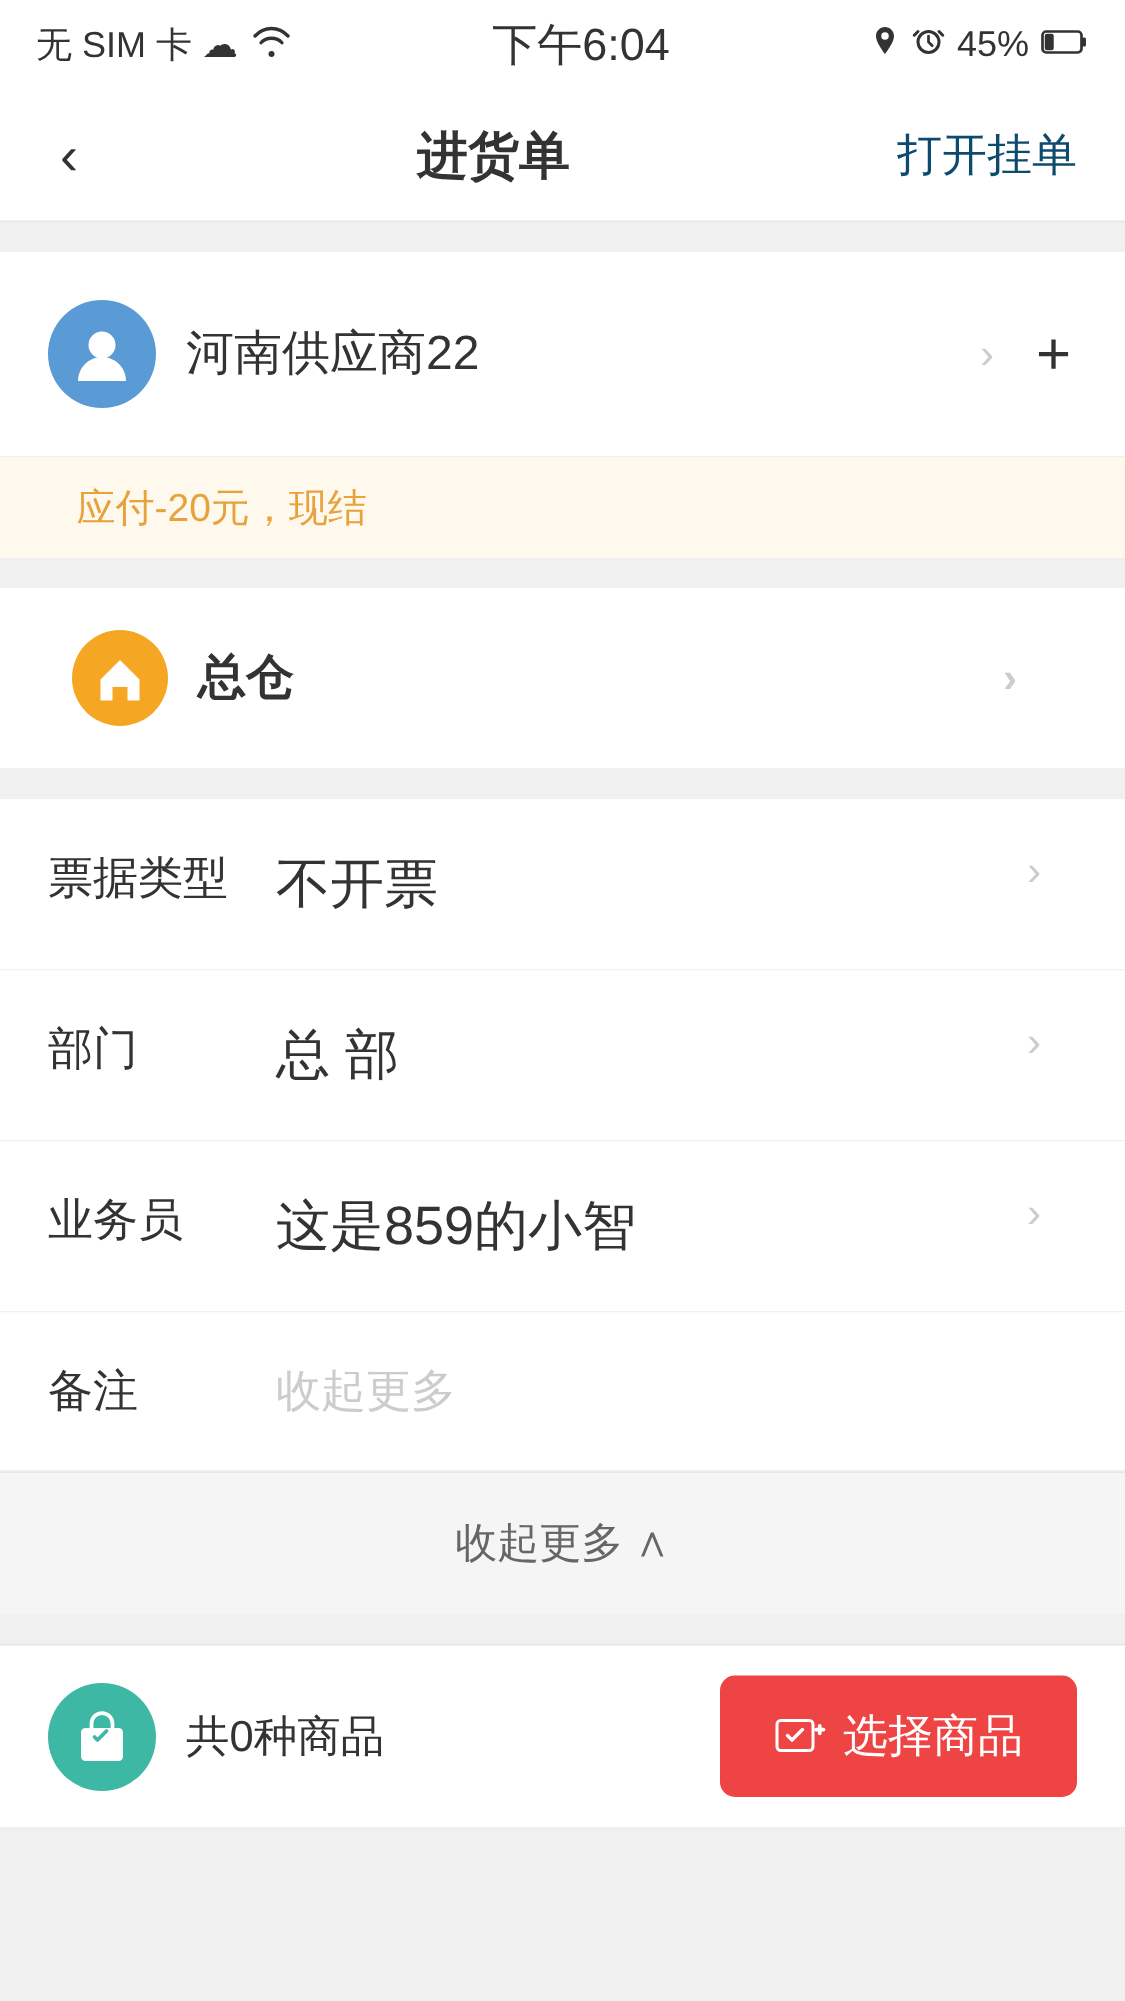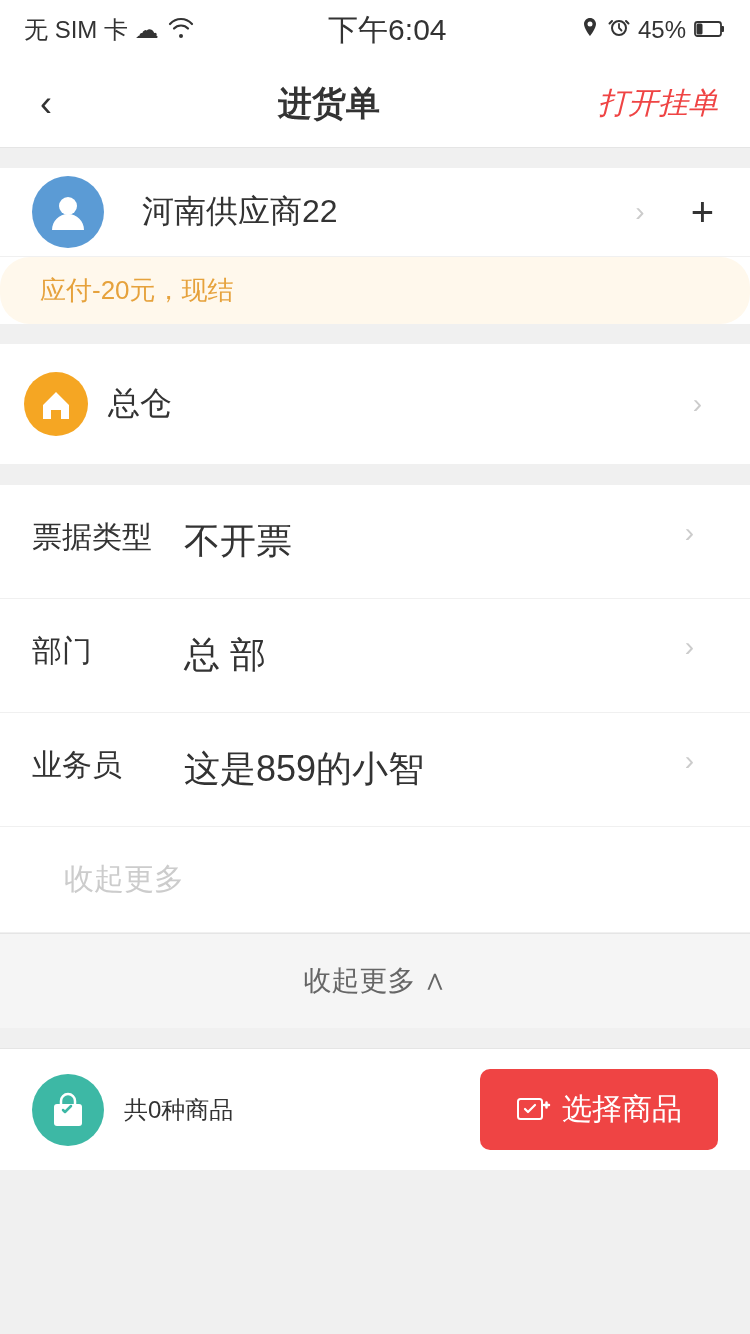--- a/index.html
+++ b/index.html
@@ -54,9 +54,8 @@
     }
     .nav-action {
       font-size: 30px;
-      color: #ef4444;
-      cursor: pointer;
-      font-style: italic;
+      color: #0c4a6e;
+      cursor: pointer;
     }
 
     

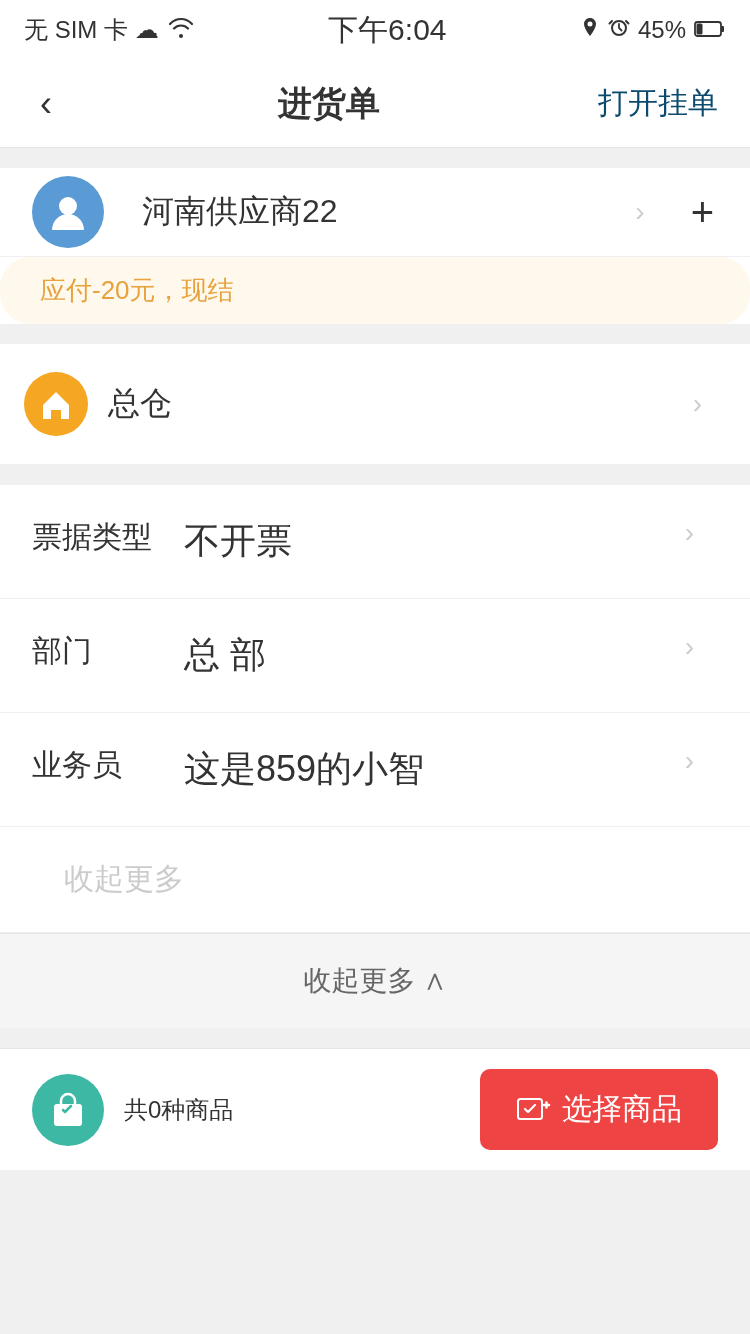--- a/index.html
+++ b/index.html
@@ -75,10 +75,9 @@
     .supplier-row {
       display: flex;
       align-items: center;
-      padding: 8px 32px;
+      padding: 32px 32px;
       background: #fff;
       border-bottom: 1px solid #f0f0f0;
-      gap: 18px;
     }
     .supplier-avatar {
       width: 72px;

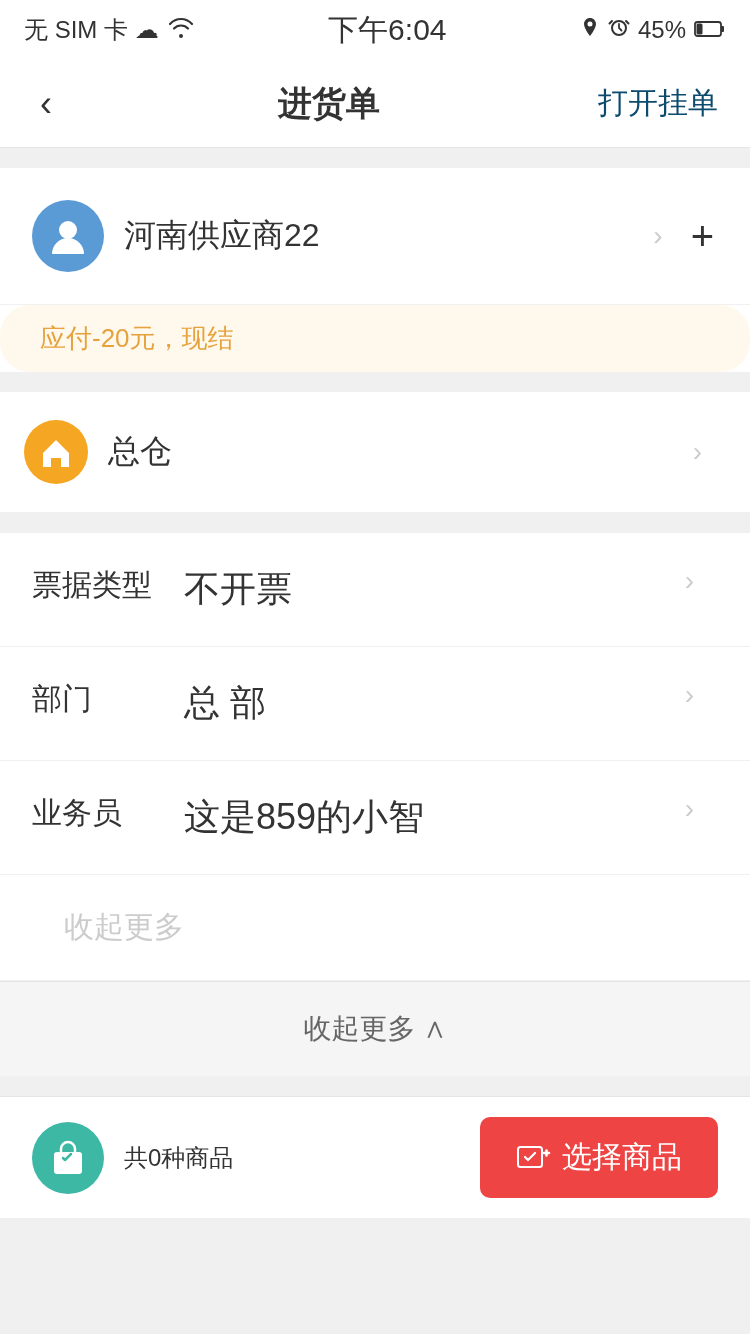--- a/index.html
+++ b/index.html
@@ -111,10 +111,9 @@
     
     .notice-bar {
       background: #fff8ec;
-      padding: 16px 40px;
+      padding: 16px 51px;
       font-size: 26px;
       color: #e6a23c;
-      border-radius: 30px;
     }
 
     

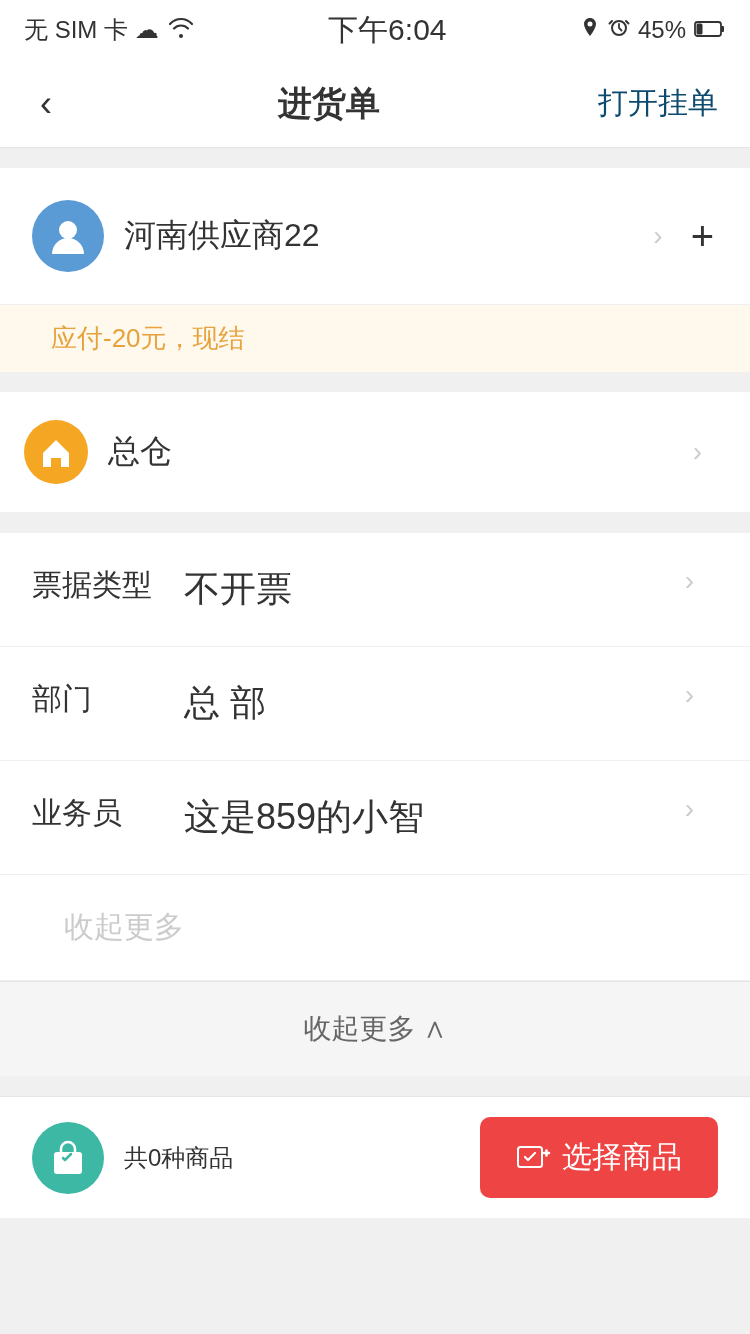--- a/index.html
+++ b/index.html
@@ -120,9 +120,10 @@
     .warehouse-row {
       display: flex;
       align-items: center;
-      padding: 28px 24px;
+      padding: 28px 48px;
       background: #fff;
       border-bottom: 1px solid #f0f0f0;
+      font-weight: bold;
     }
     .warehouse-icon {
       width: 64px;

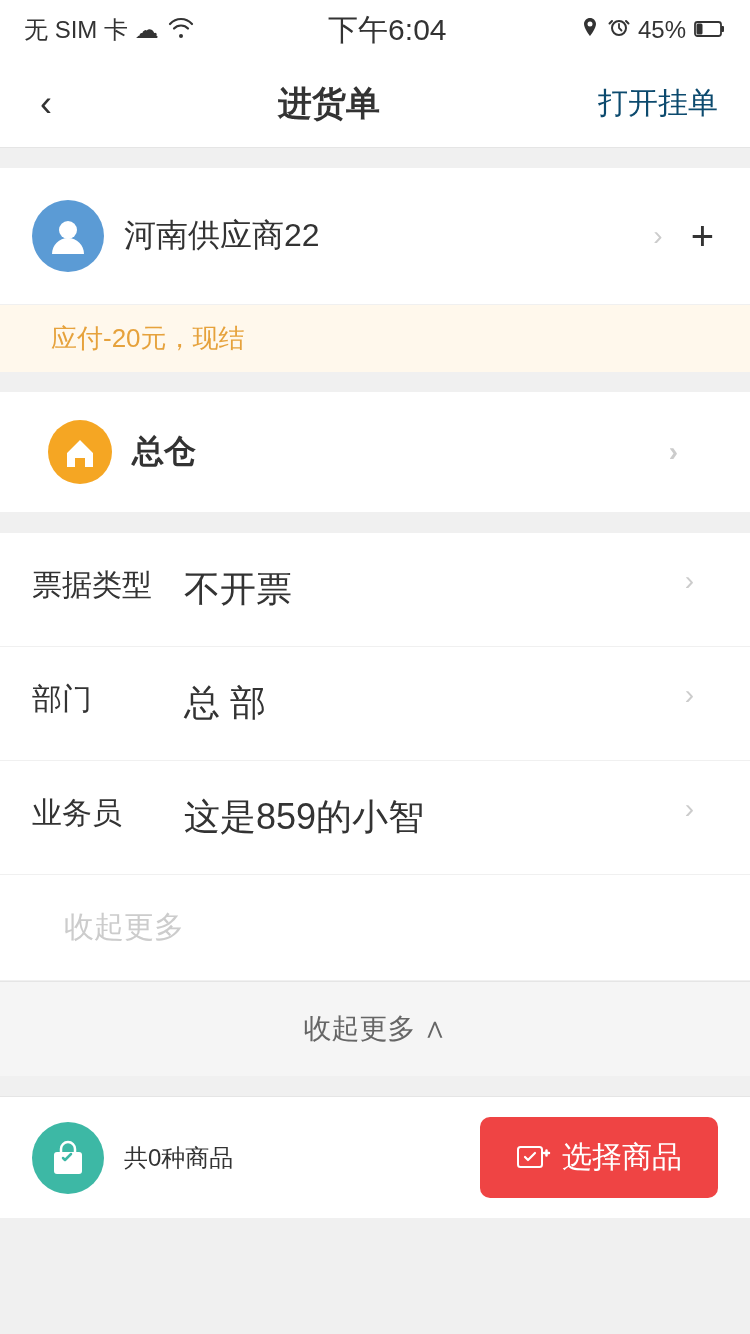--- a/index.html
+++ b/index.html
@@ -329,6 +329,7 @@
   </div>
 
   <div class="form-row">
+    <span class="form-label">备注</span>
     <span class="form-placeholder">收起更多</span>
   </div>
 

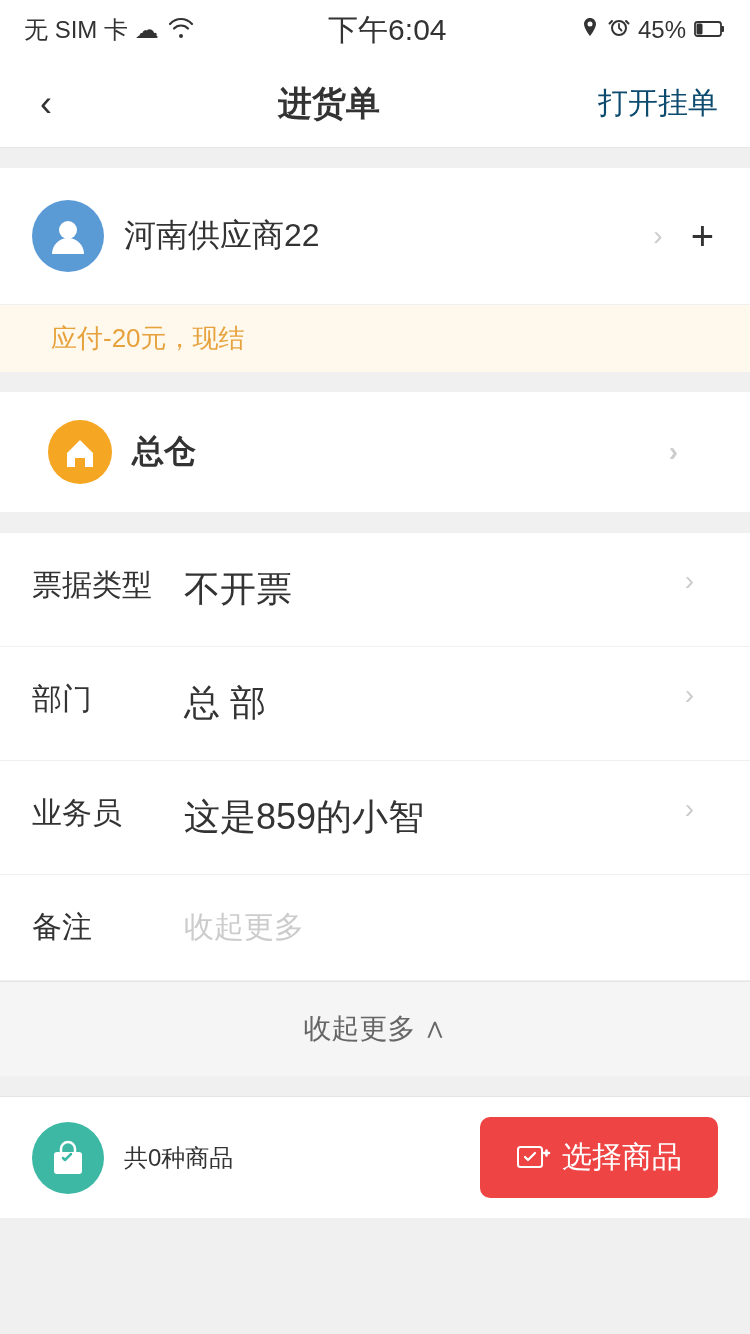--- a/index.html
+++ b/index.html
@@ -204,7 +204,7 @@
     }
     .product-count {
       flex: 1;
-      font-size: 24px;
+      font-size: 29px;
       color: #333;
     }
     .select-btn {

